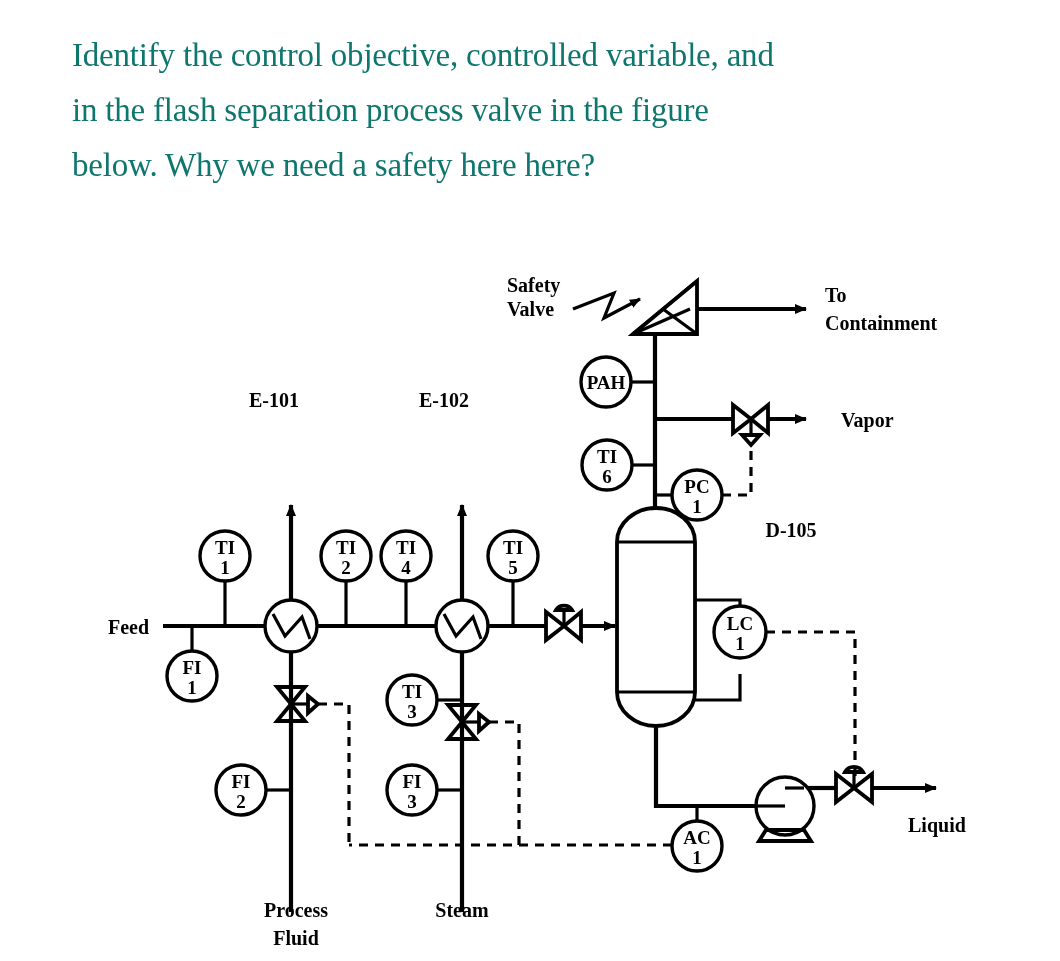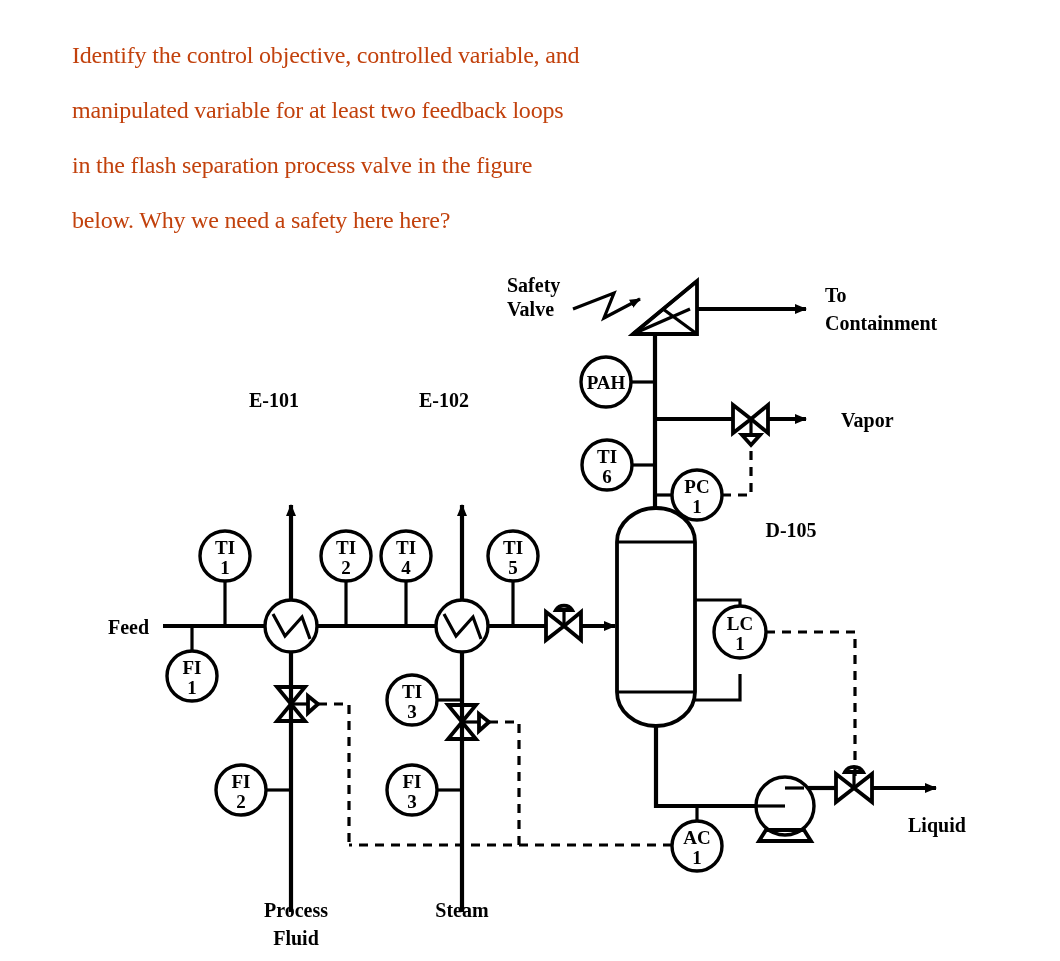--- a/index.html
+++ b/index.html
@@ -25,9 +25,9 @@
   #question-block p {
     margin: 0;
     font-family: "Liberation Serif", "DejaVu Serif", serif;
-    font-size: 24px;
+    font-size: 33px;
     line-height: 55px;
-    color: #c2410c;
+    color: #0f766e;
     letter-spacing: -0.2px;
   }
   #diagram-wrap {

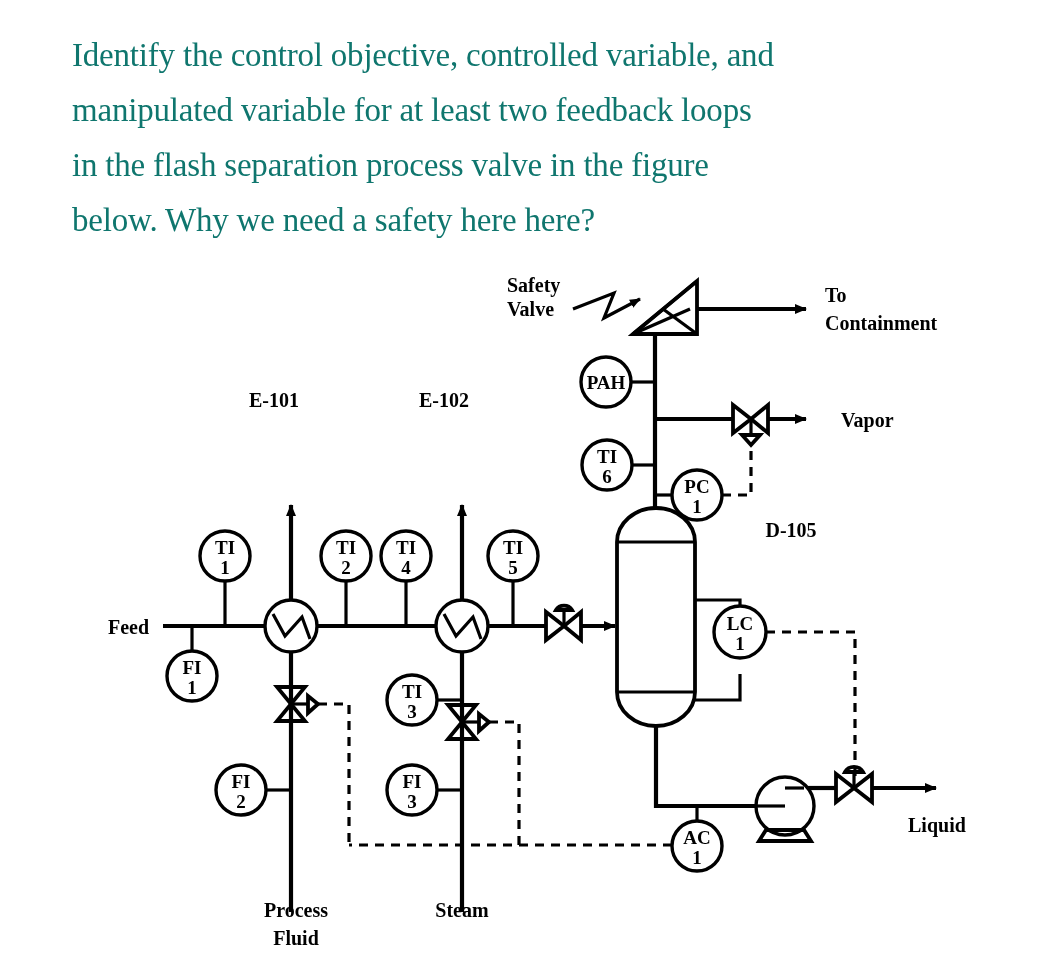--- a/index.html
+++ b/index.html
@@ -99,7 +99,6 @@
 
 <div id="question-block">
   <p>Identify the control objective, controlled variable, and</p>
-  <p>manipulated variable for at least two feedback loops</p>
   <p>in the flash separation process valve in the figure</p>
   <p>below. Why we need a safety here here?</p>
 </div>

